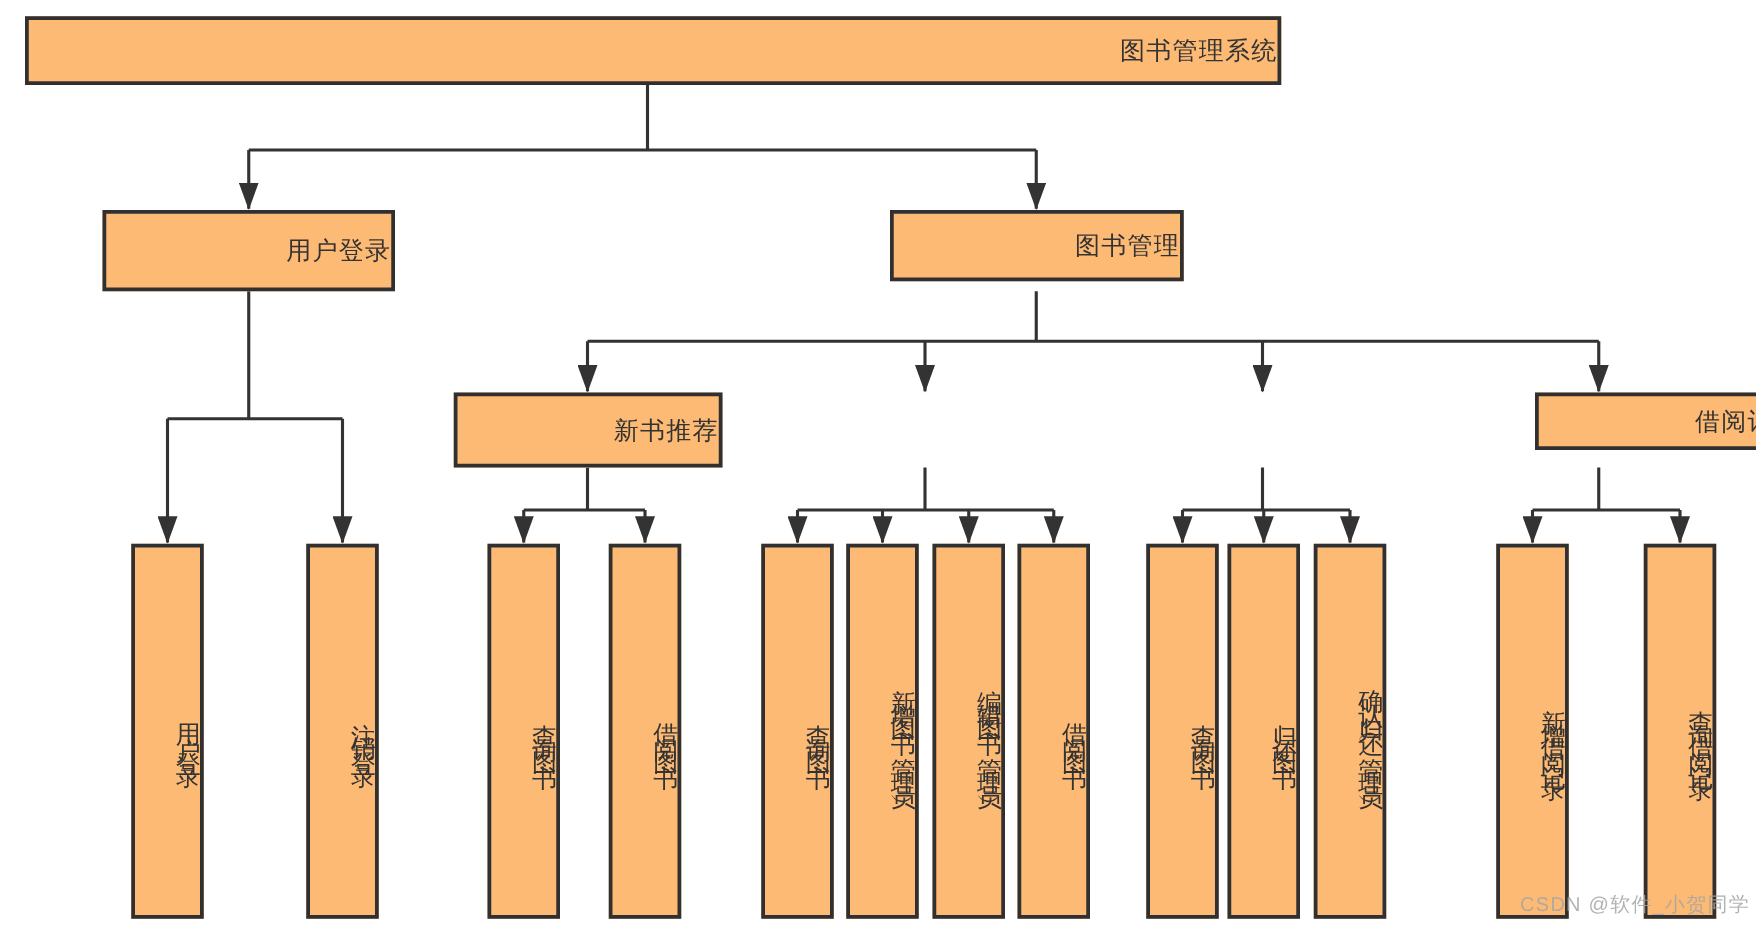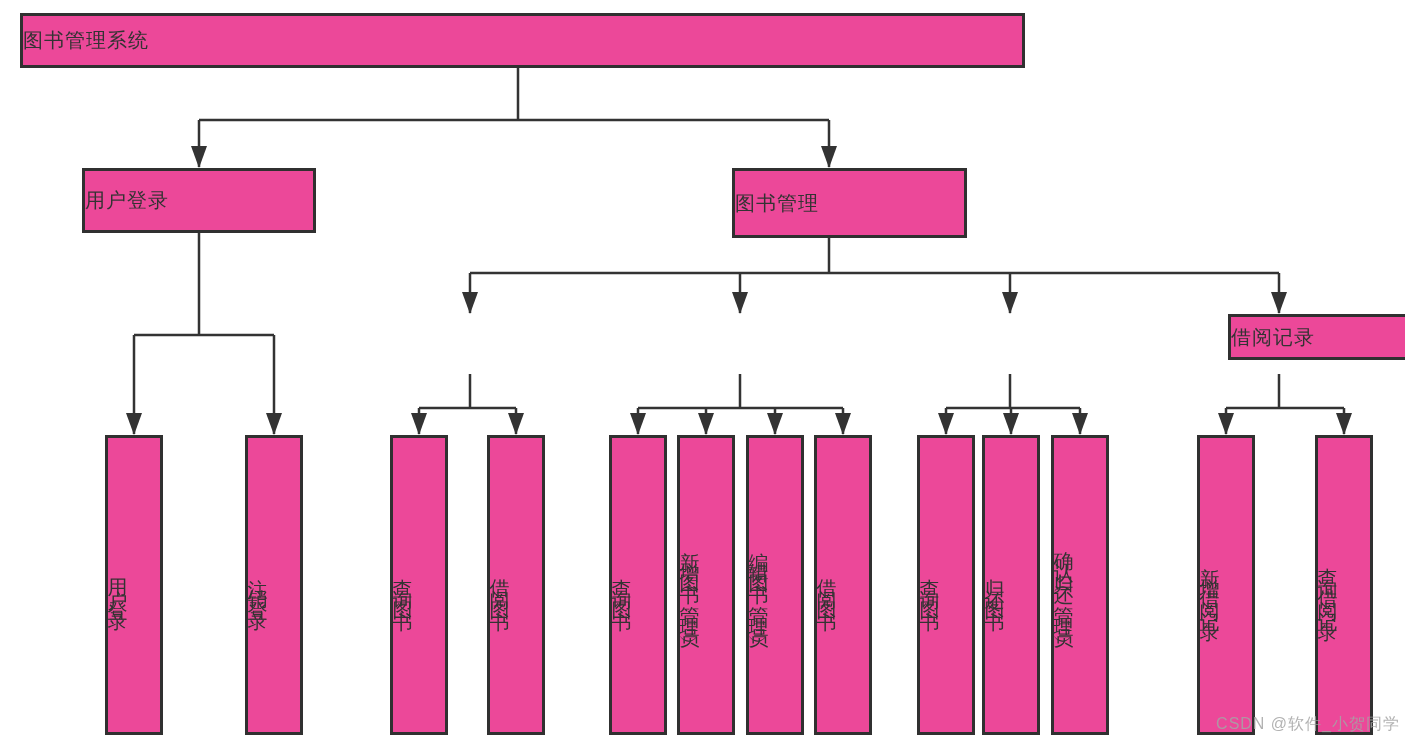--- a/index.html
+++ b/index.html
@@ -19,11 +19,11 @@
   .box {
     position: absolute;
     box-sizing: border-box;
-    background: #ec4899;
+    background: #fdba74;
     border: 3px solid #303030;
     display: flex;
     align-items: center;
-    justify-content: flex-start;
+    justify-content: flex-end;
   }
   .hlabel {
     font-size: 20px;

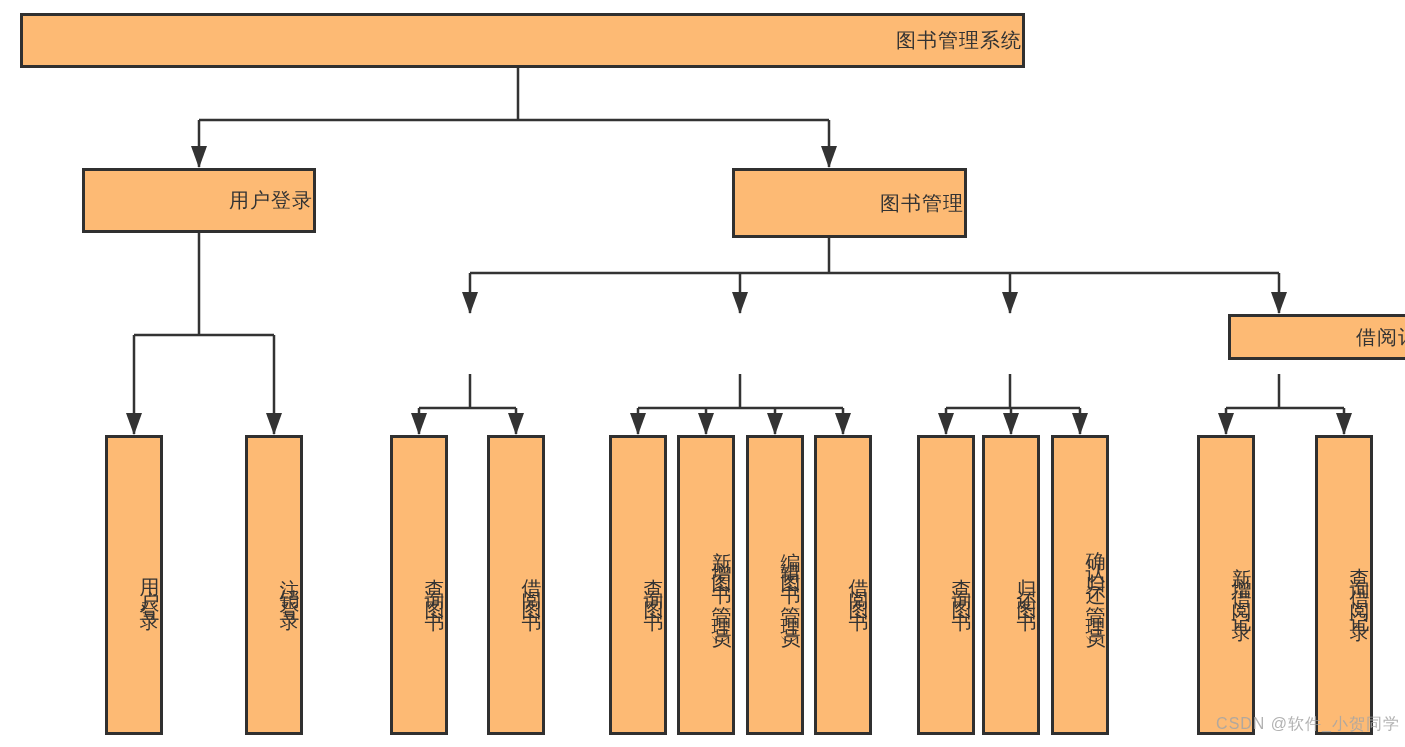--- a/index.html
+++ b/index.html
@@ -100,7 +100,7 @@
   <div class="box" style="left:82px;top:168px;width:234px;height:65px">
     <span class="hlabel">用户登录</span>
   </div>
-  <div class="box" style="left:732px;top:168px;width:235px;height:70px">
+  <div class="box" style="left:712px;top:168px;width:235px;height:57px">
     <span class="hlabel">图书管理</span>
   </div>
 

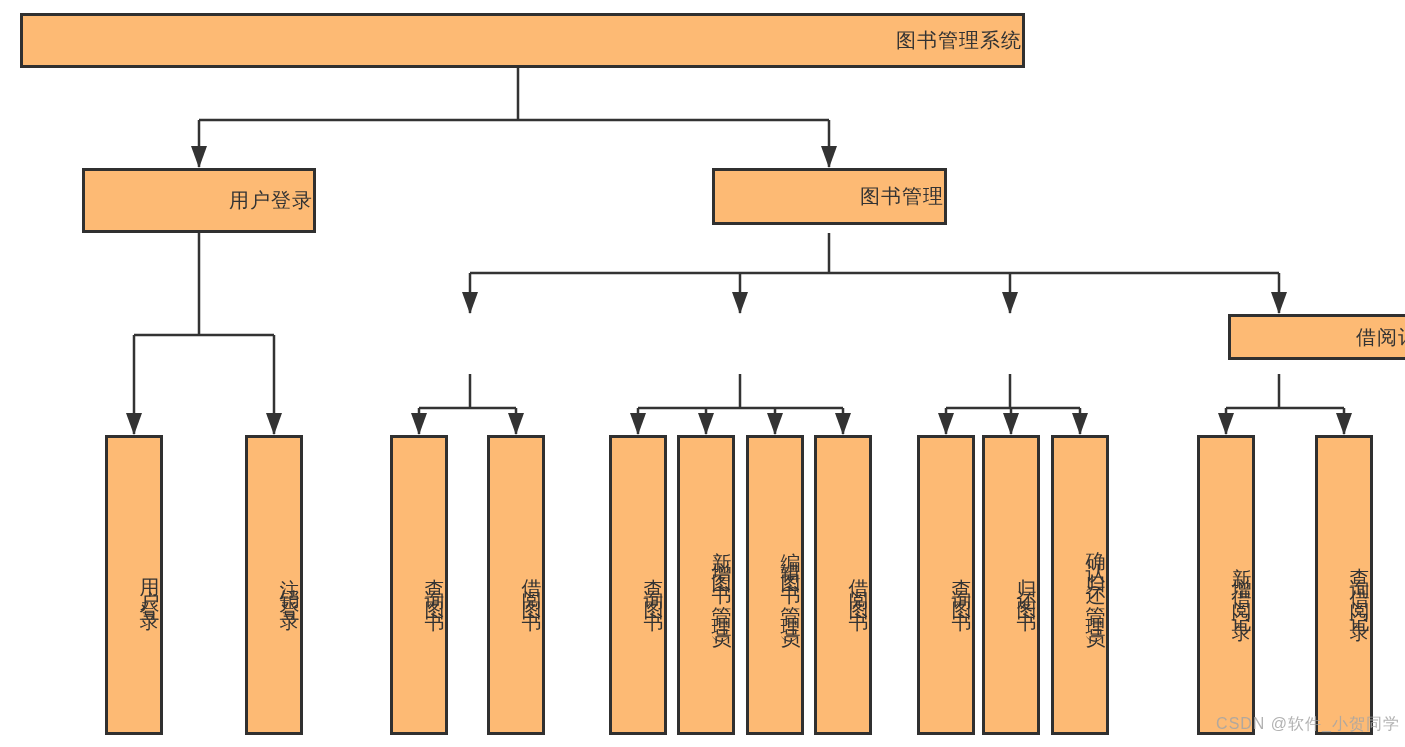--- a/index.html
+++ b/index.html
@@ -104,6 +104,9 @@
     <span class="hlabel">图书管理</span>
   </div>
 
+  <div class="box" style="left:363px;top:314px;width:215px;height:60px">
+    <span class="hlabel">新书推荐</span>
+  </div>
   <div class="box" style="left:1228px;top:314px;width:215px;height:46px">
     <span class="hlabel">借阅记录</span>
   </div>

